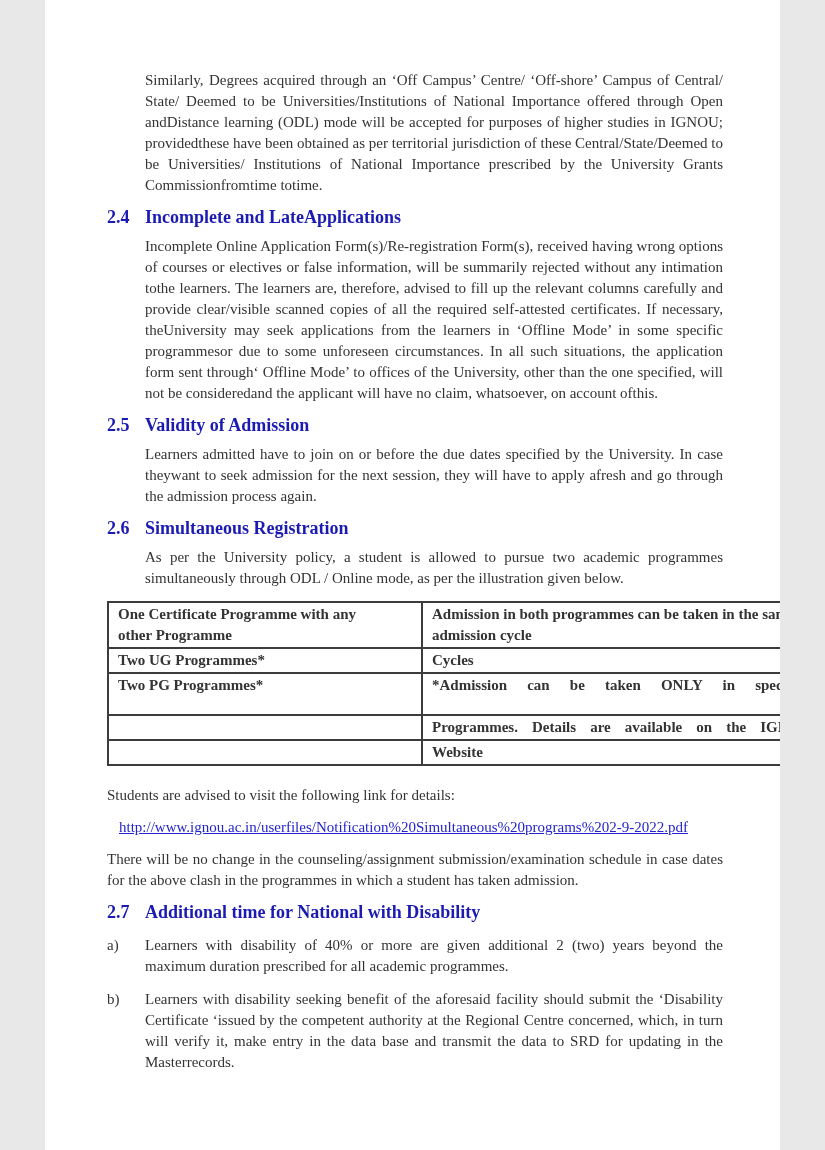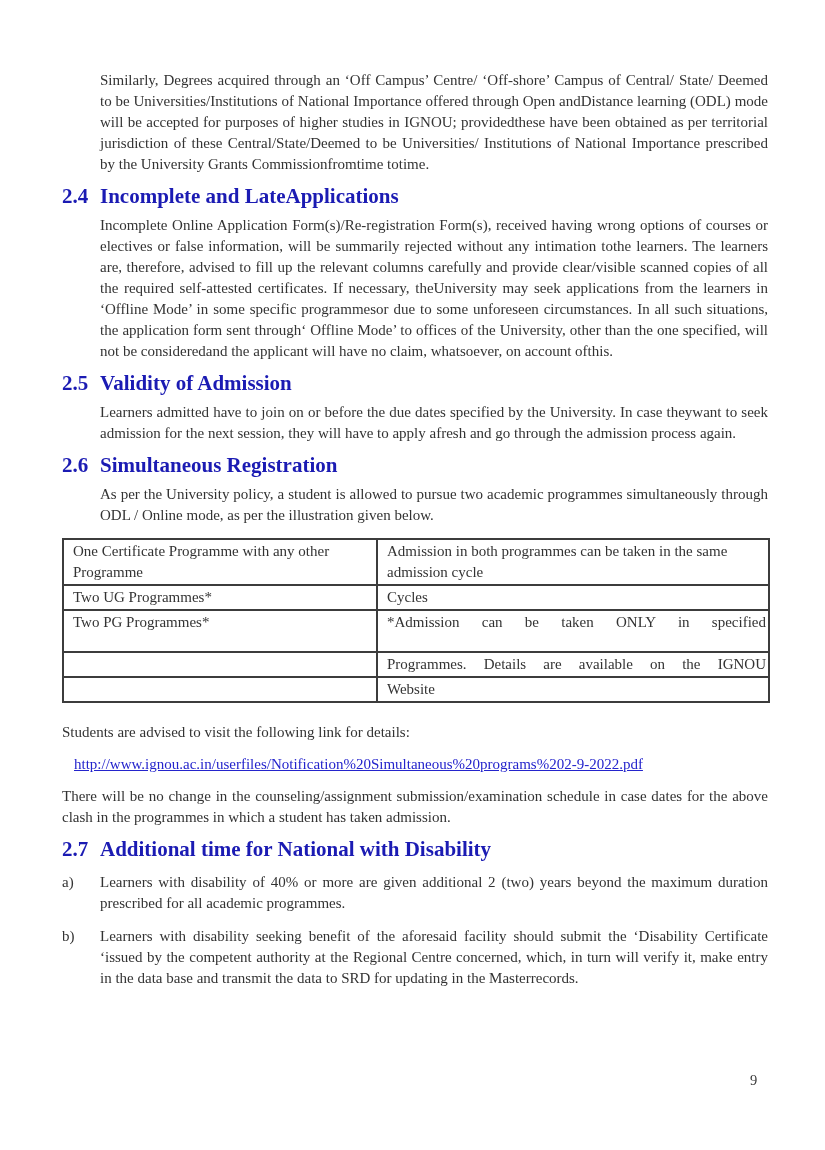--- a/index.html
+++ b/index.html
@@ -5,7 +5,7 @@
   html,body{margin:0;padding:0;background:#e8e8e8;}
   .page{
     position:relative;
-    width:825px;height:1150px;
+    width:735px;height:1150px;
     background:#ffffff;
     box-sizing:border-box;
     padding:70px 57px 0 62px;

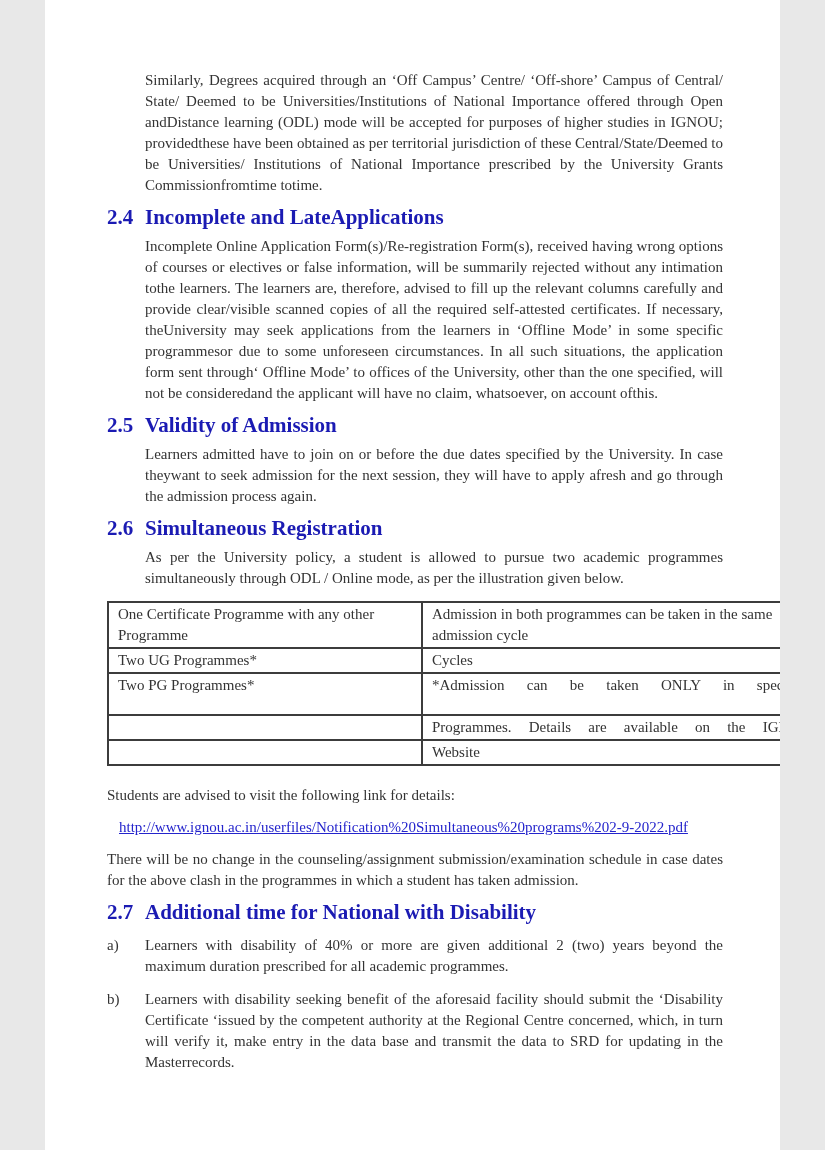--- a/index.html
+++ b/index.html
@@ -22,7 +22,7 @@
     display:flex;
     font-weight:bold;
     color:#1b1bb3;
-    font-size:21px;
+    font-size:18px;
     margin-top:11px;
     margin-bottom:8px;
   }

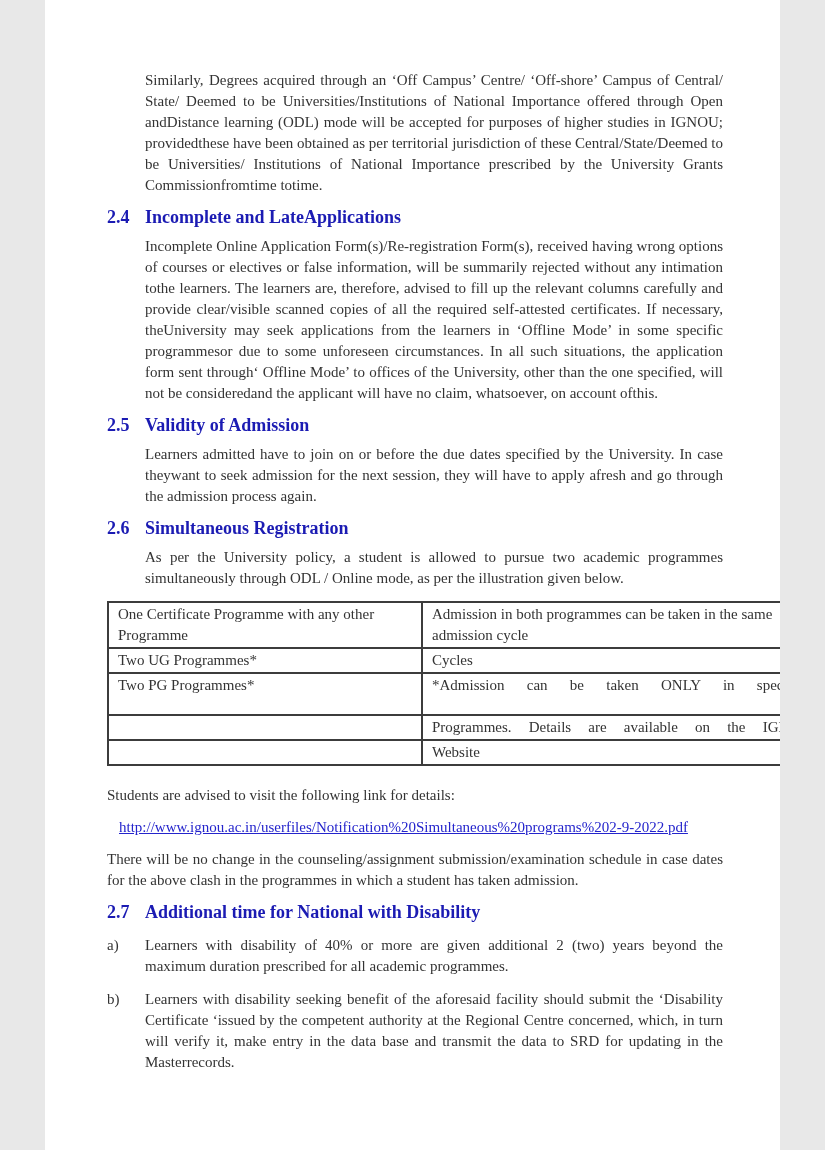--- a/index.html
+++ b/index.html
@@ -41,6 +41,7 @@
     padding:1px 2px 1px 9px;
     line-height:21px;
     overflow:hidden;
+    font-weight:bold;
   }
   col.c-left{width:314px;}
   col.c-right{width:392px;}

